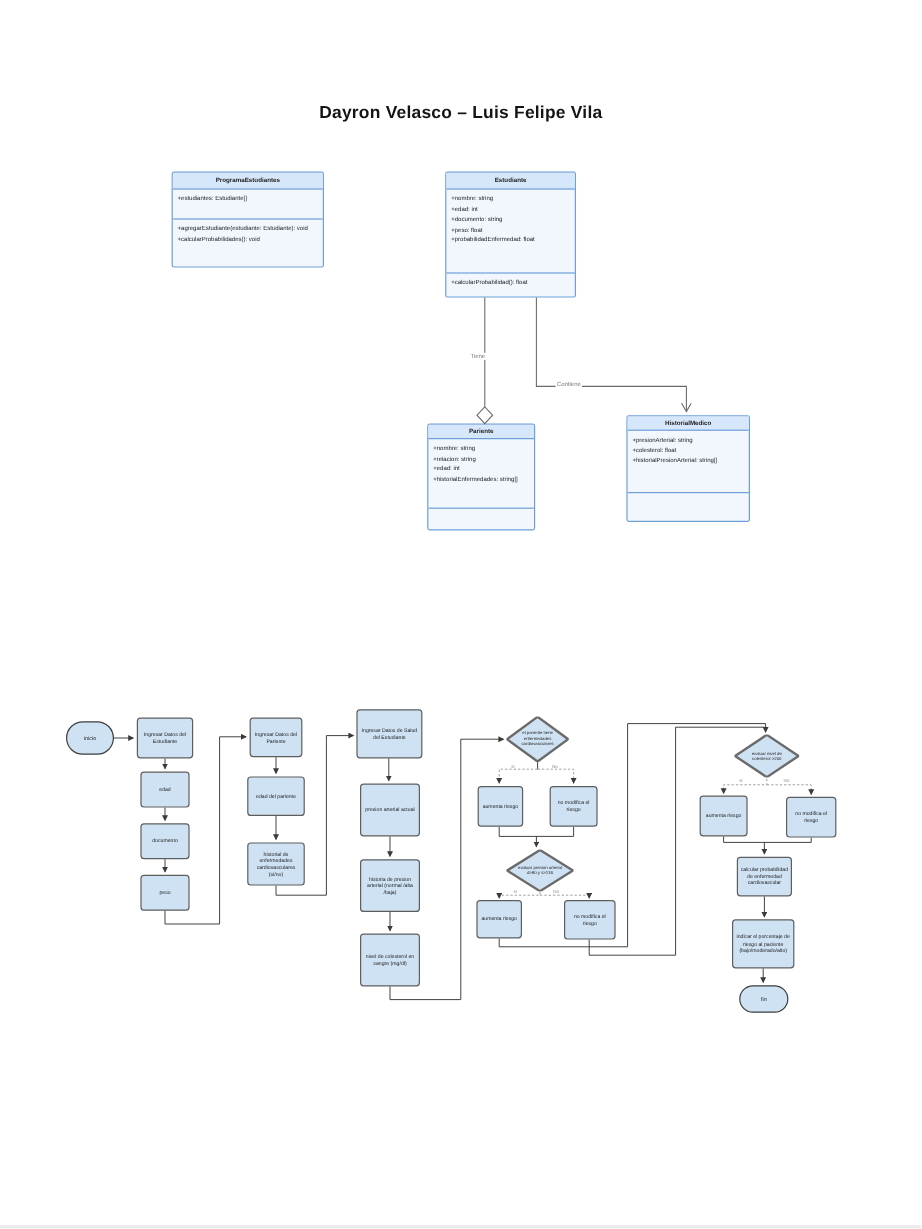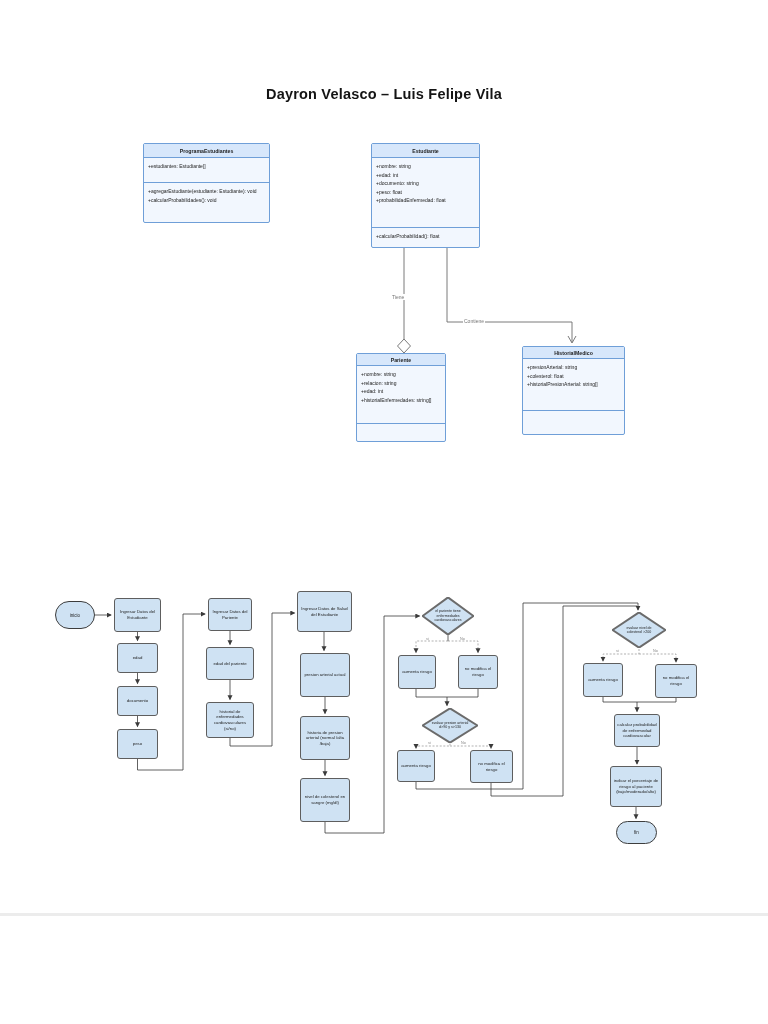--- a/index.html
+++ b/index.html
@@ -3,7 +3,7 @@
 <meta charset="utf-8">
 <style>
   html,body{margin:0;padding:0;background:#ffffff;}
-  .page{position:relative;width:768px;height:916px;background:#ffffff;overflow:hidden;
+  .page{position:relative;width:768px;height:1024px;background:#ffffff;overflow:hidden;
         font-family:"Liberation Sans",sans-serif;}
   .bottom-strip{position:absolute;left:0;bottom:0;width:768px;height:3px;background:#ececec;}
 

